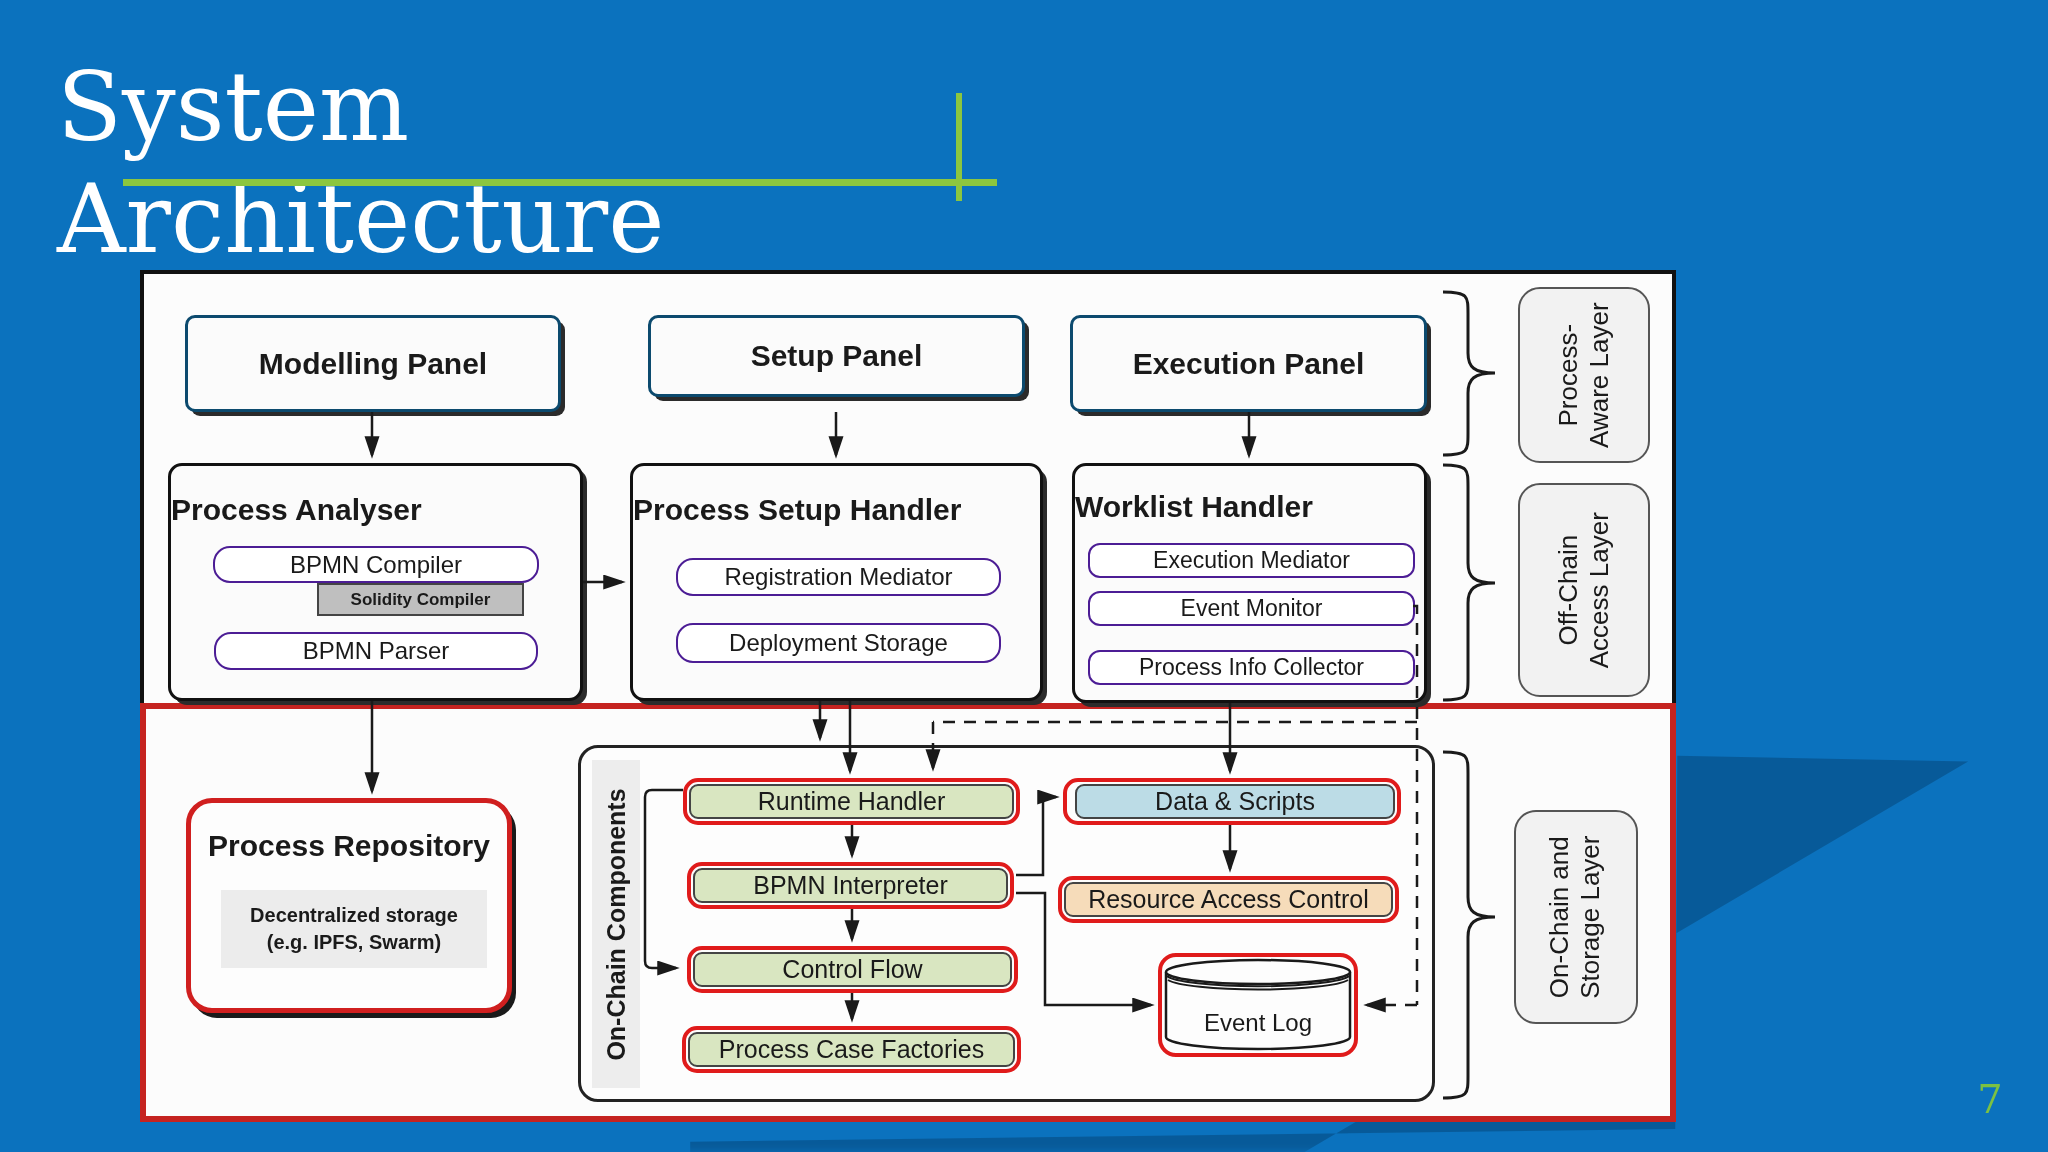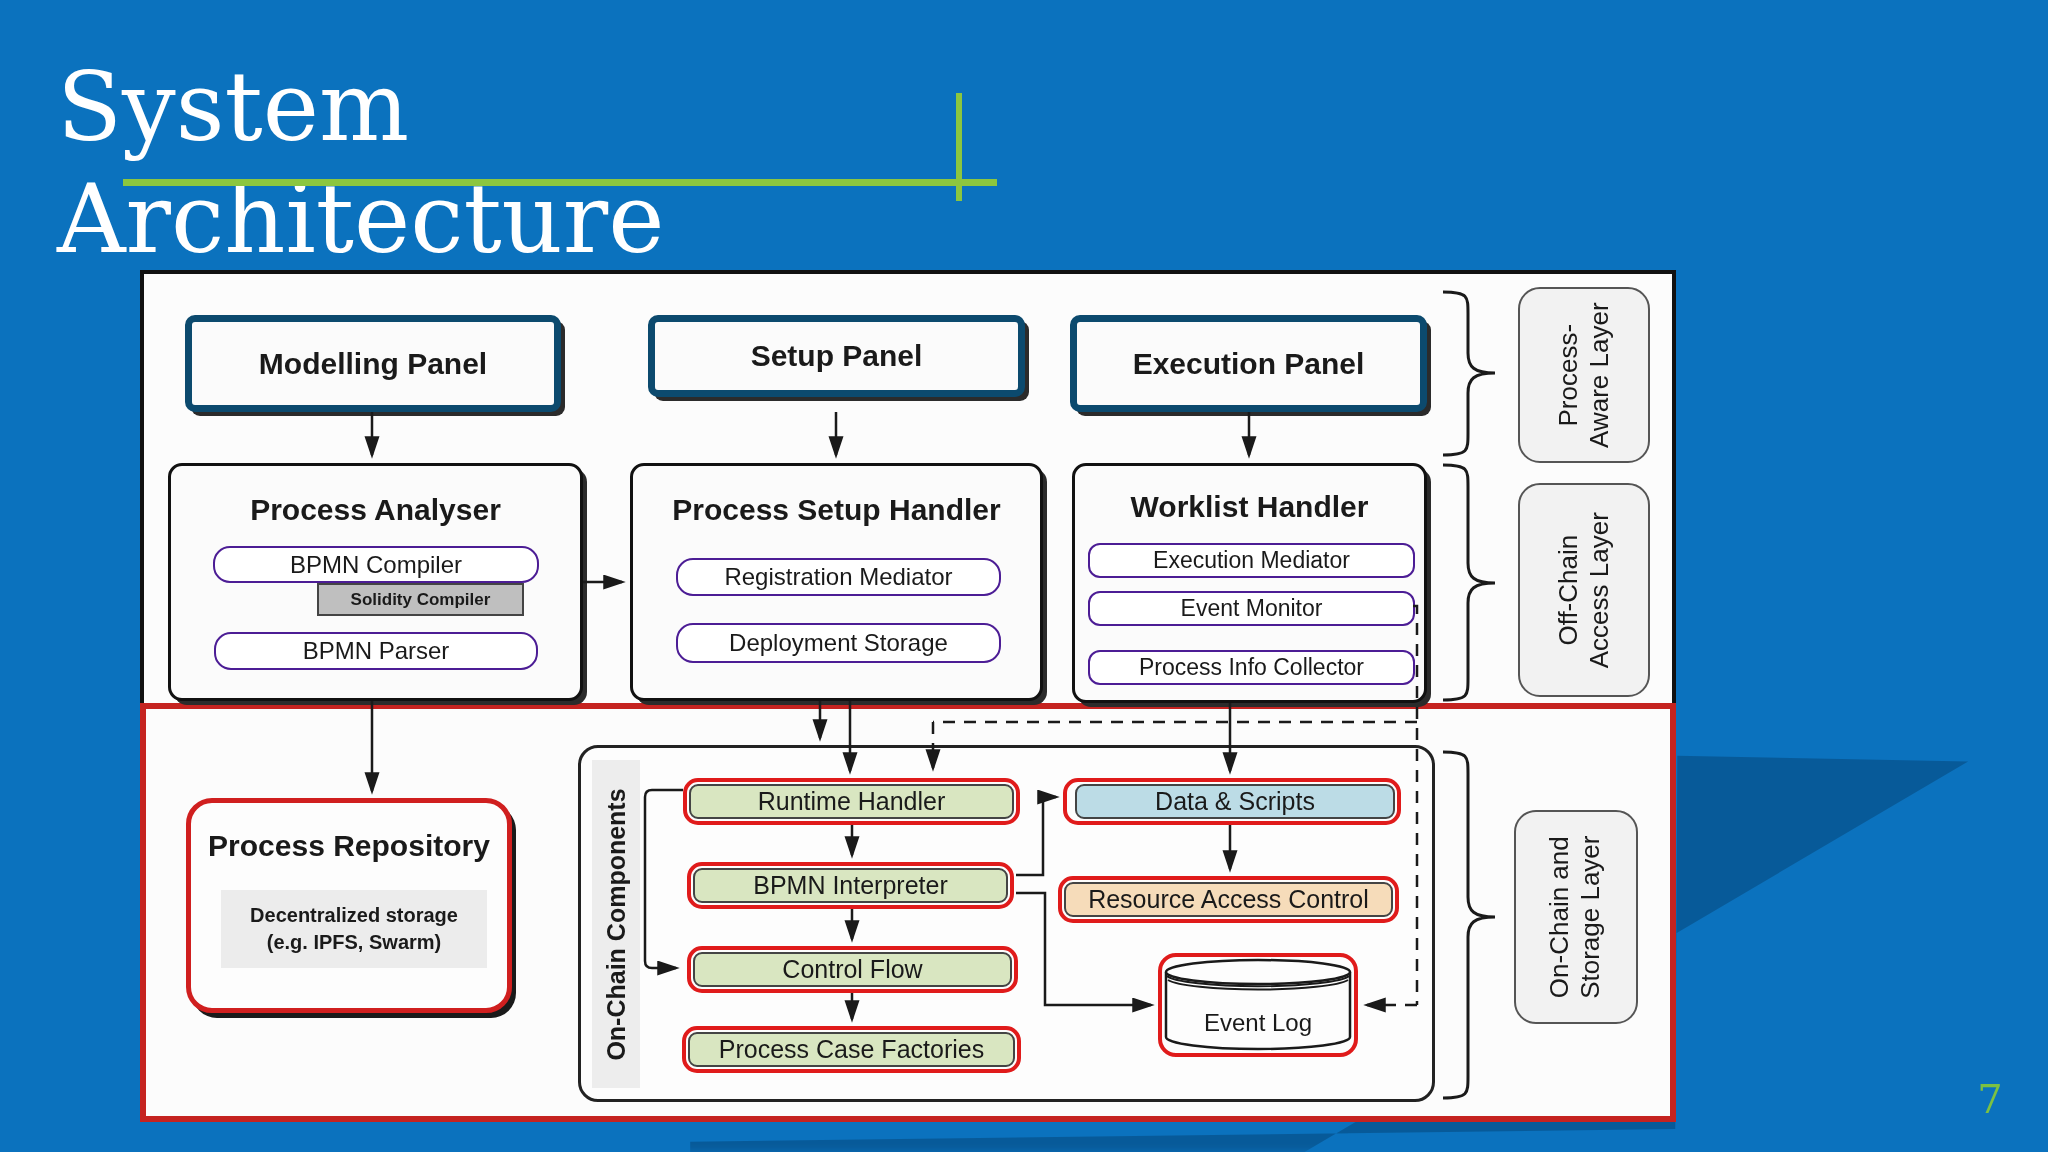--- a/index.html
+++ b/index.html
@@ -26,7 +26,7 @@
   .frame-red{left:140px;top:703px;width:1536px;height:419px;background:#fcfcfc;border:6px solid #c52320;}
 
   
-  .panel{border:7px solid #0c4a6e;border-radius:10px;background:#fbfbfb;
+  .panel{border:3px solid #0c4a6e;border-radius:10px;background:#fbfbfb;
     box-shadow:5px 5px 0 -1px #2b2b2b;display:flex;align-items:center;justify-content:center;
     font-weight:bold;font-size:30px;}
   .section{border:3px solid #111;border-radius:14px;background:#fbfbfb;

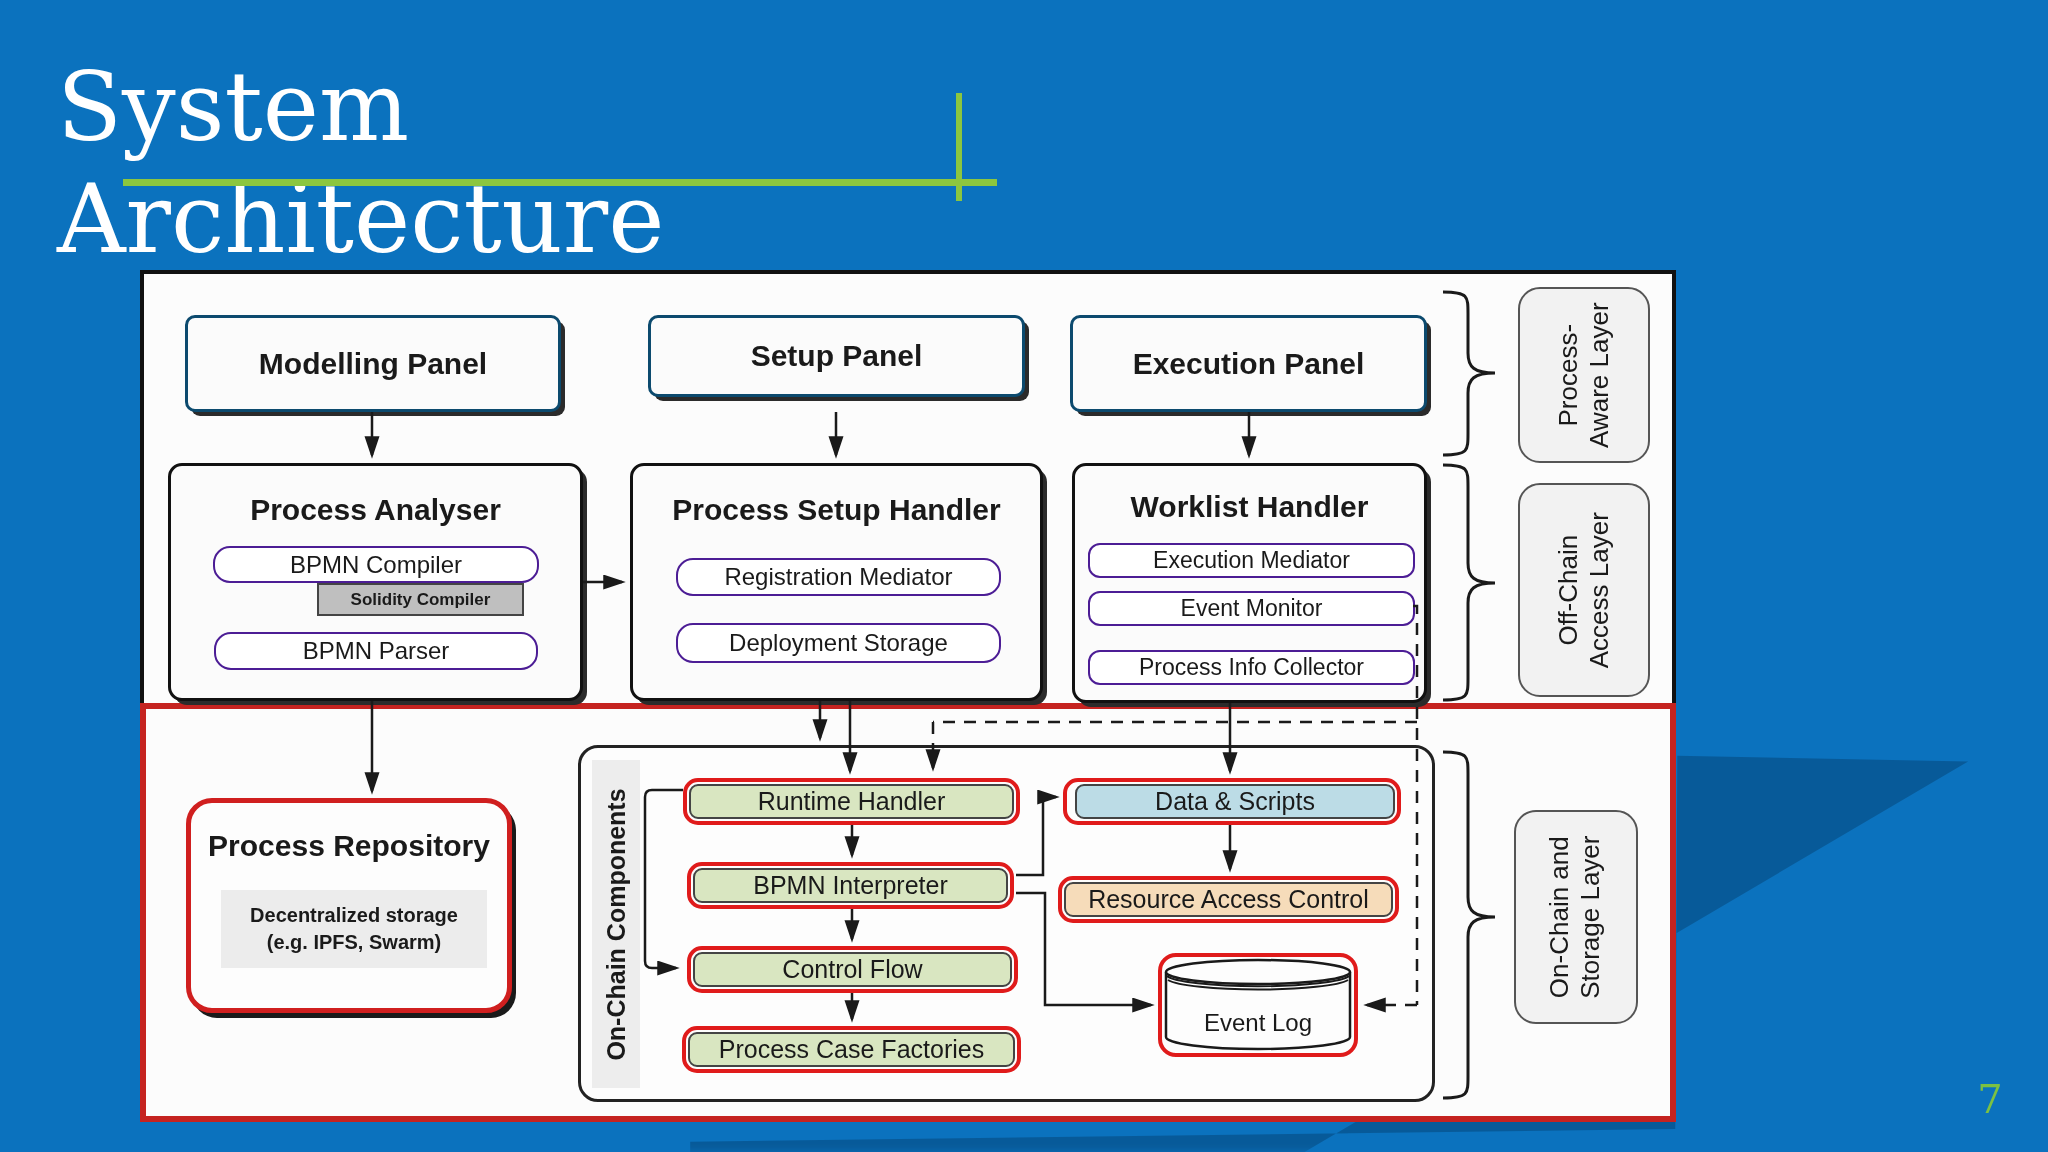--- a/index.html
+++ b/index.html
@@ -31,7 +31,7 @@
     font-weight:bold;font-size:30px;}
   .section{border:3px solid #111;border-radius:14px;background:#fbfbfb;
     box-shadow:5px 5px 0 -1px #2b2b2b;}
-  .section-title{position:absolute;left:0;right:0;text-align:center;font-weight:bold;font-size:30px;}
+  .section-title{position:absolute;left:0;right:0;font-weight:bold;font-size:30px;}
   .pill{border:2px solid #4c1d95;border-radius:17px;background:#fff;display:flex;
     align-items:center;justify-content:center;font-size:24px;}
   .pill.sq{border-radius:12px;font-size:23px;}

